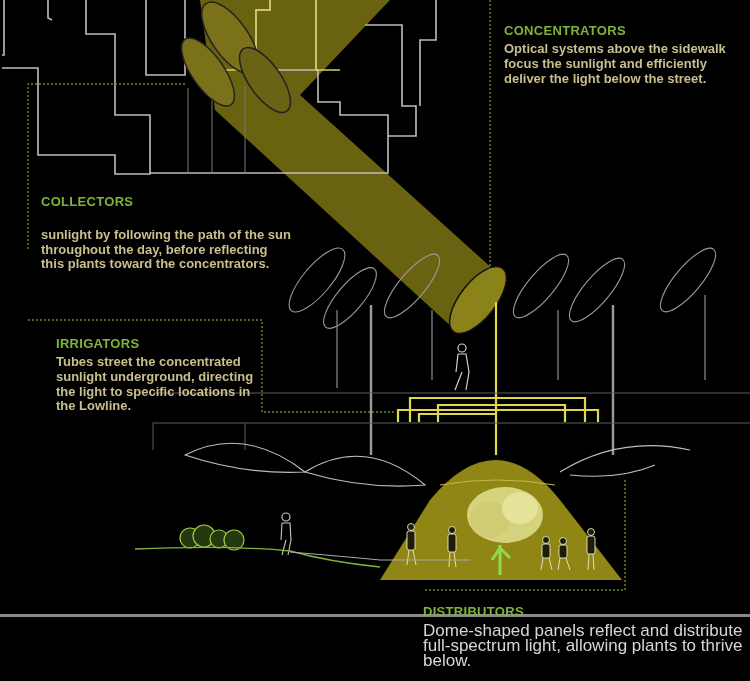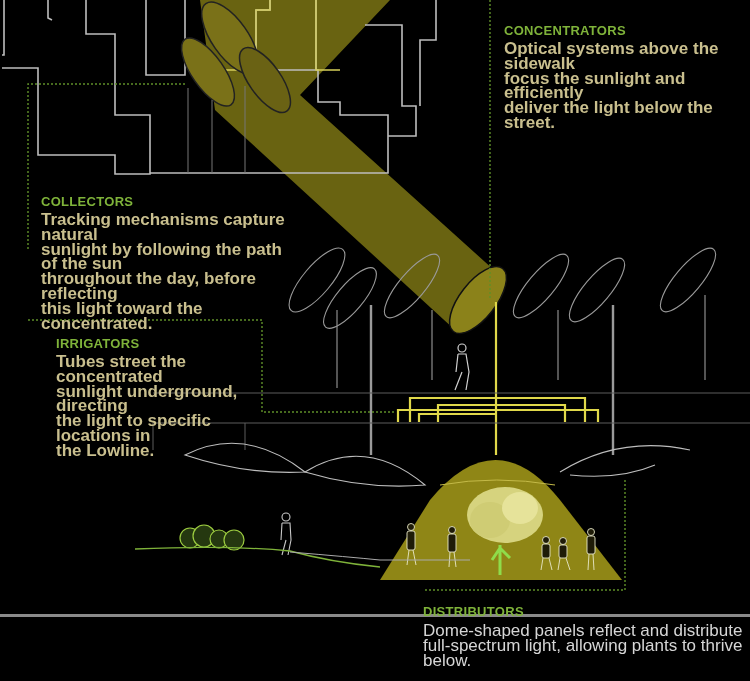--- a/index.html
+++ b/index.html
@@ -8,7 +8,7 @@
   svg.art{position:absolute;left:0;top:0;}
   .label{position:absolute;}
   .label h3{margin:0 0 4px 0;font-size:13px;font-weight:bold;letter-spacing:0.3px;color:#7fb33a;font-family:"Liberation Sans",sans-serif;}
-  .label p{margin:0;font-size:17px;line-height:14.8px;font-weight:bold;color:#c9bf8e;font-family:"Liberation Sans",sans-serif;}
+  .label p{margin:0;font-size:13px;line-height:14.8px;font-weight:bold;color:#c9bf8e;font-family:"Liberation Sans",sans-serif;}
   .label.dist p{font-weight:normal;color:#d6d6d6;font-size:17px;line-height:15px;}
 </style>
 </head>

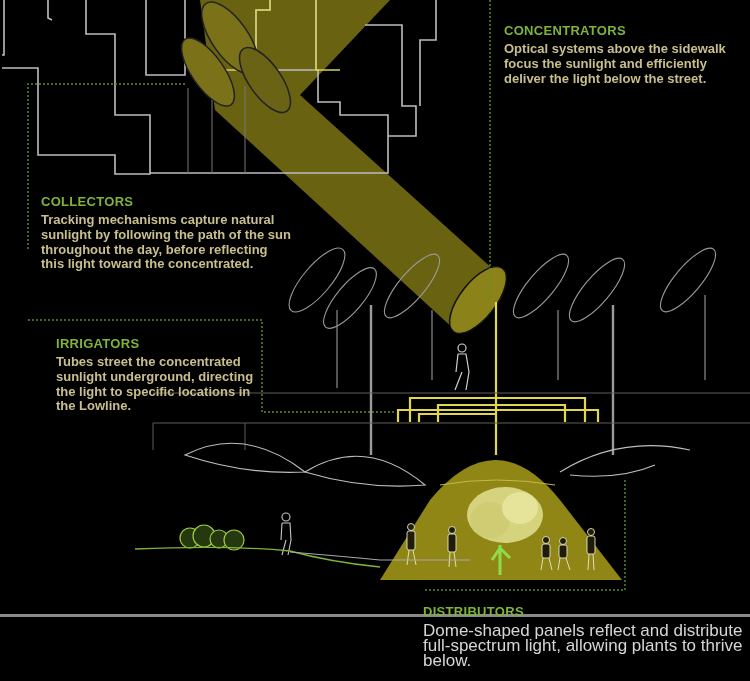--- a/index.html
+++ b/index.html
@@ -166,7 +166,7 @@
   <div class="label" style="left:41px;top:194px;width:260px;">
     <h3>COLLECTORS</h3>
     <p>
-      <span>Tracking mechanisms capture natural</span><br>
+      <br>
       <span>sunlight by following the path of the sun</span><br>
       <span>throughout the day, before reflecting</span><br>
       <span>this light toward the concentrated.</span>

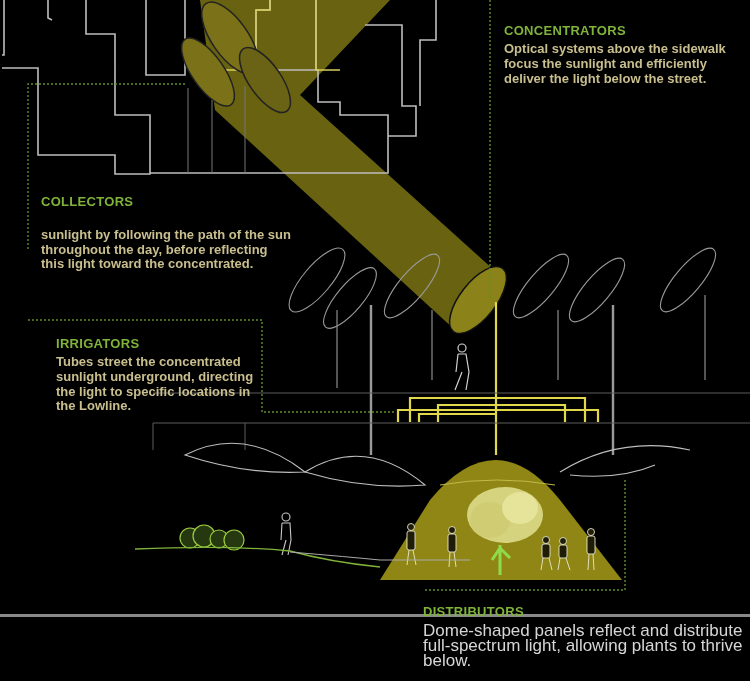--- a/index.html
+++ b/index.html
@@ -169,7 +169,7 @@
       <br>
       <span>sunlight by following the path of the sun</span><br>
       <span>throughout the day, before reflecting</span><br>
-      <span>this light toward the concentrated.</span>
+      <span>this plants toward the concentrators.</span>
     </p>
   </div>
 

